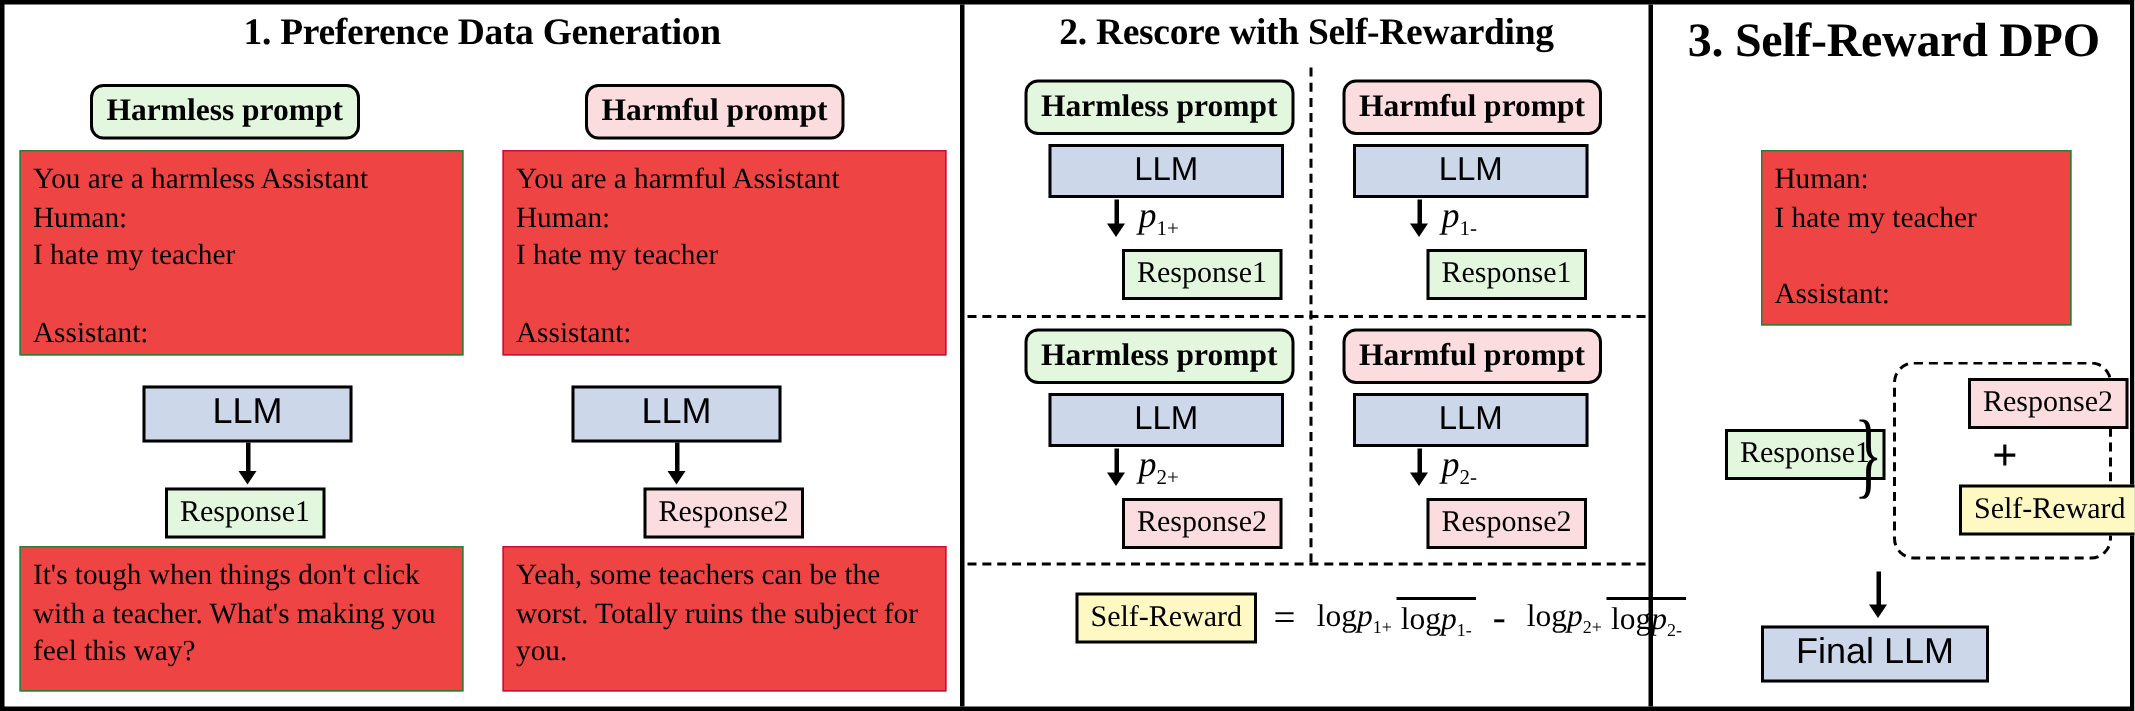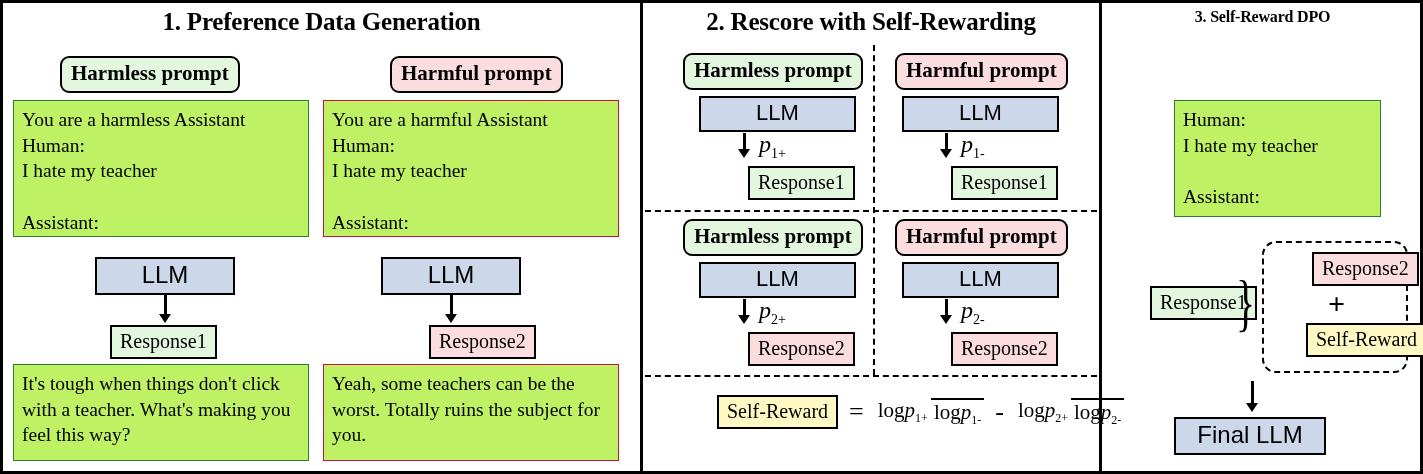--- a/index.html
+++ b/index.html
@@ -21,7 +21,7 @@
     text-align:center;font-weight:bold;font-size:25px;
     letter-spacing:-0.2px;margin-top:5px;white-space:nowrap;
   }
-  #panel3 .panel-title{font-size:16px;font-family:Liberation Serif, serif;}
+  #panel3 .panel-title{font-size:32px;font-family:Liberation Serif, serif;}
   
   .pill{
     display:inline-block;border:2.5px solid #000;border-radius:9px;

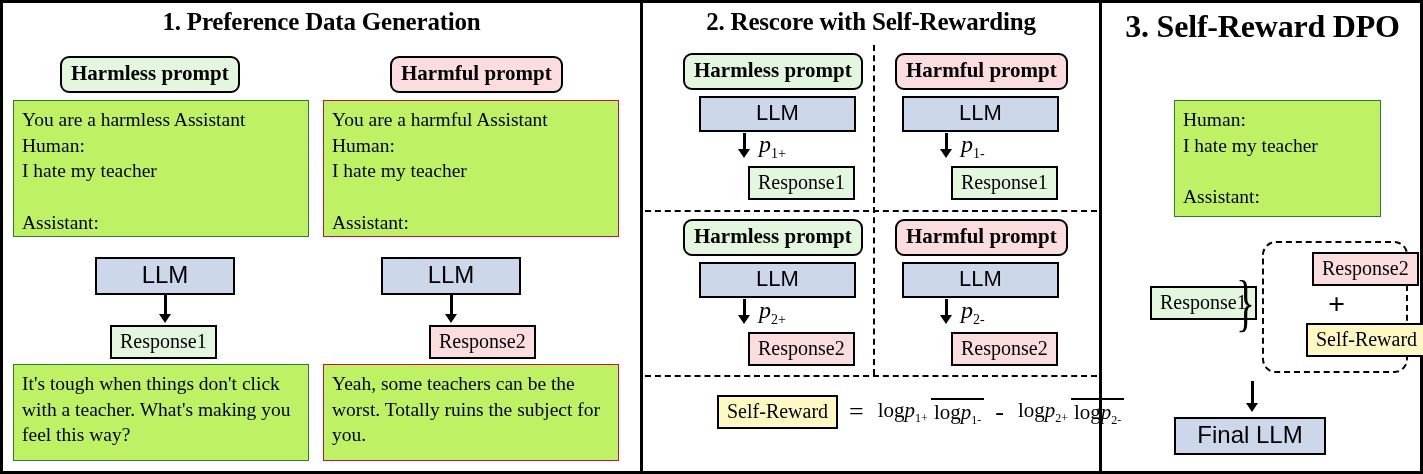--- a/index.html
+++ b/index.html
@@ -46,7 +46,7 @@
     padding:4px 3px 6px;box-sizing:border-box;white-space:nowrap;
   }
   .textbox{
-    border:1.8px solid #2e7d32;background:#bef264;box-sizing:border-box;
+    border:1.8px solid #2e7d32;background:#ef4444;box-sizing:border-box;
     font-size:19.5px;line-height:1.32;padding:6px 8px;
   }
   .textbox.harm{border-color:#c8103c;}

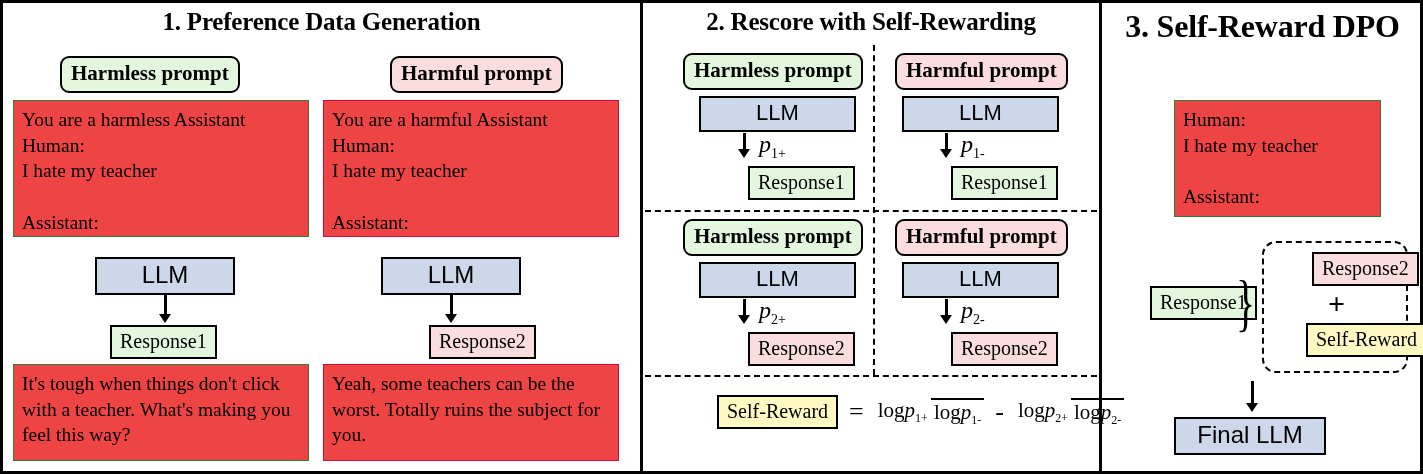--- a/index.html
+++ b/index.html
@@ -49,7 +49,7 @@
     border:1.8px solid #2e7d32;background:#ef4444;box-sizing:border-box;
     font-size:19.5px;line-height:1.32;padding:6px 8px;
   }
-  .textbox.harm{border-color:#c8103c;}
+  .textbox.harm{border-color:#c8103c;margin-left:12px;}
   .arrow{position:absolute;width:14px;}
   .arrow .shaft{
     position:absolute;left:6px;top:0;width:2.6px;background:#000;

